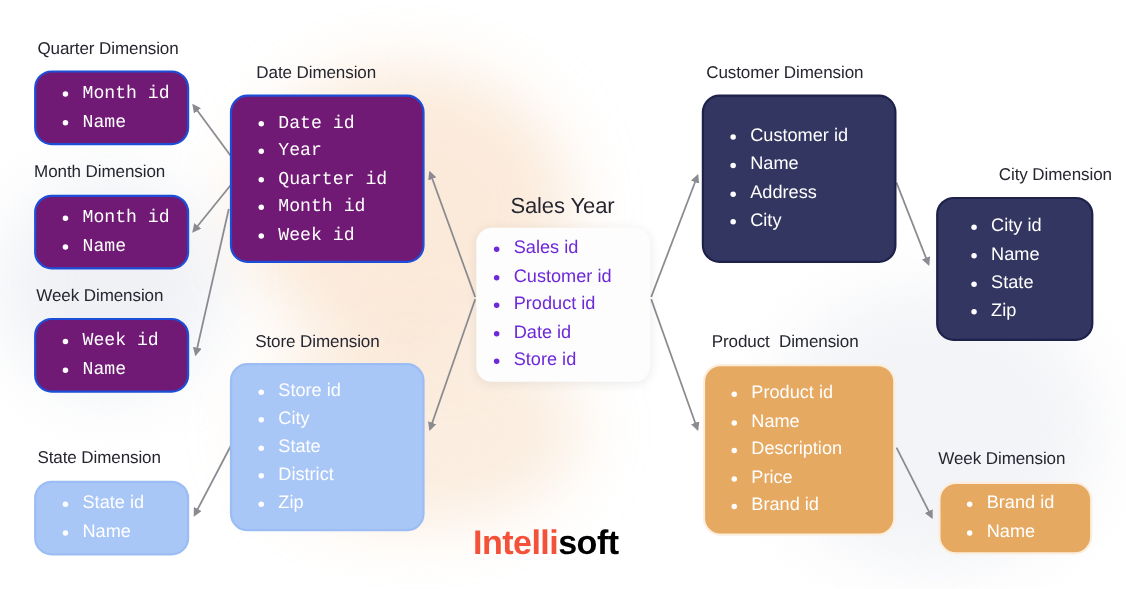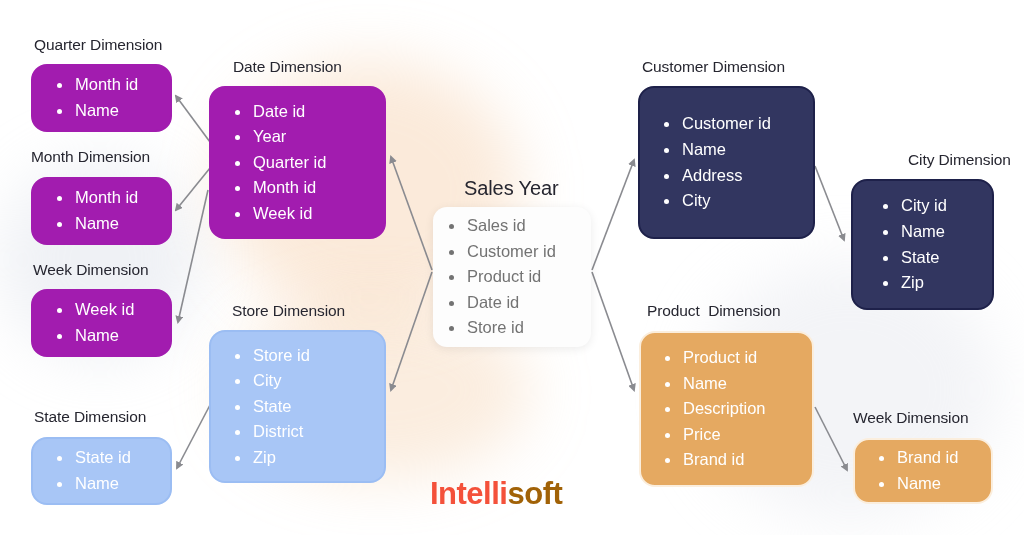--- a/index.html
+++ b/index.html
@@ -27,7 +27,7 @@
       content: ""; position: absolute; left: 2px; top: 11px; width: 5px; height: 5px;
       border-radius: 50%; background: currentColor;
     }
-    .red { background: #a21caf; border: 2px solid #a21caf; color: #ffffff; }
+    .red { background: #701a75; border: 2px solid #1d4ed8; color: #ffffff; font-family: Liberation Mono, monospace; }
     .blue { background: #a8c6f6; border: 2px solid #9bbdf3; color: #ffffff; }
     .navy { background: #323660; border: 2px solid #1e214a; color: #ffffff; }
     .orange { background: #e5a961; border: 2px solid #fbeedd; color: #ffffff; }

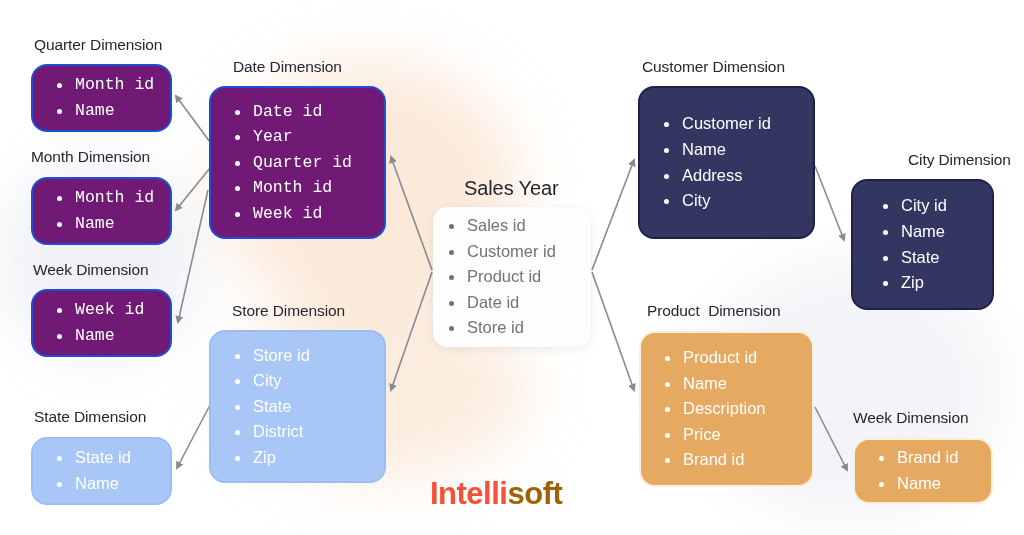--- a/index.html
+++ b/index.html
@@ -31,7 +31,7 @@
     .blue { background: #a8c6f6; border: 2px solid #9bbdf3; color: #ffffff; }
     .navy { background: #323660; border: 2px solid #1e214a; color: #ffffff; }
     .orange { background: #e5a961; border: 2px solid #fbeedd; color: #ffffff; }
-    .white { background: #fdfdfd; color: #737373; box-shadow: 0 2px 10px rgba(0,0,0,0.08); border-radius: 14px; }
+    .white { background: #fdfdfd; color: #6d28d9; box-shadow: 0 2px 10px rgba(0,0,0,0.08); border-radius: 14px; }
     .arrows { position: absolute; left: 0; top: 0; }
     .logo {
       position: absolute; left: 430px; top: 476px; font-size: 31px; font-weight: bold;

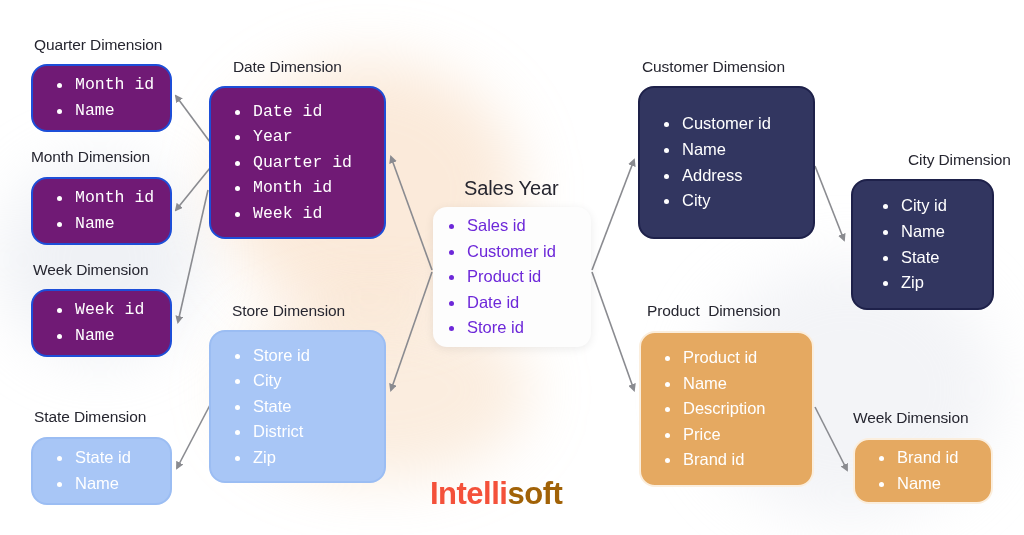--- a/index.html
+++ b/index.html
@@ -181,7 +181,7 @@
 </div>
 
 <div class="logo">
-  <span style="color:#f4513a;">Intelli</span><span style="color:#a16207;">soft</span>
+  <span style="color:#f4513a;">Intelli</span><span style="color:#000000;">soft</span>
 </div>
 
 </body></html>

